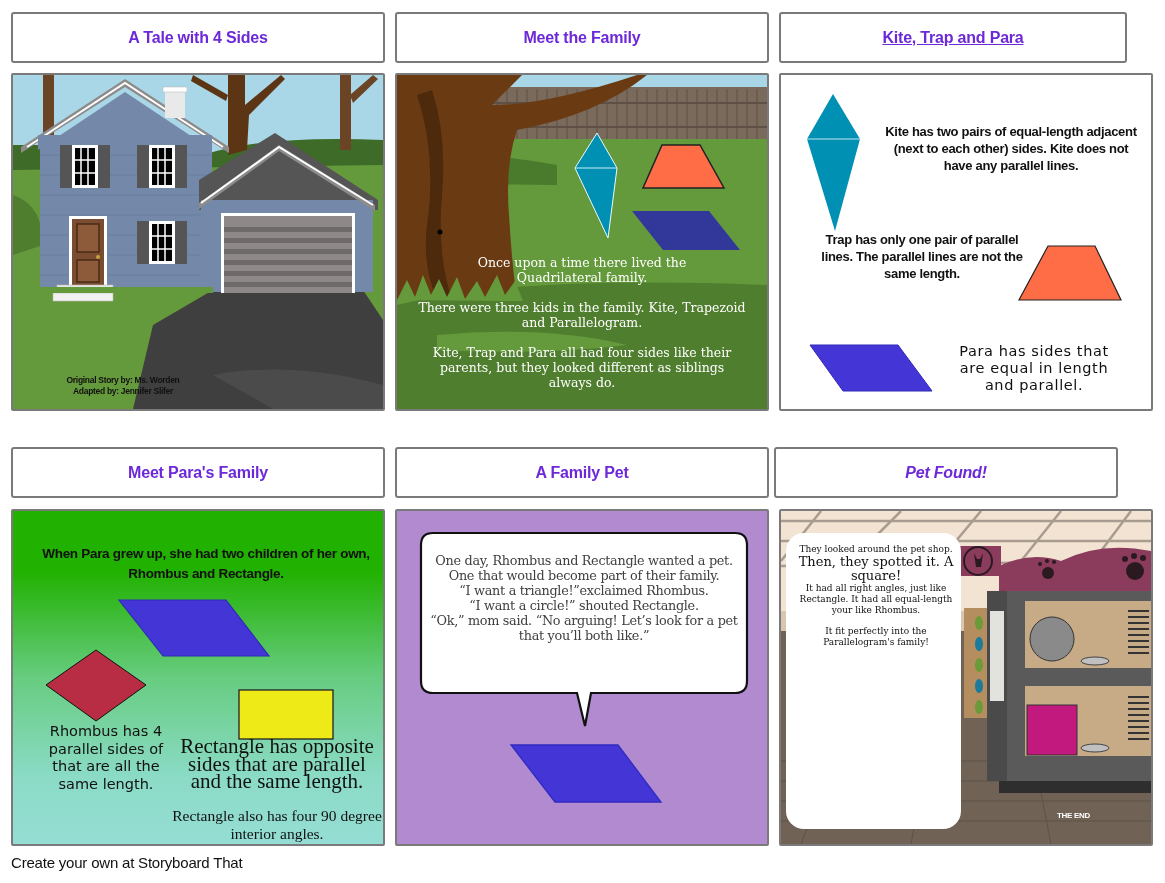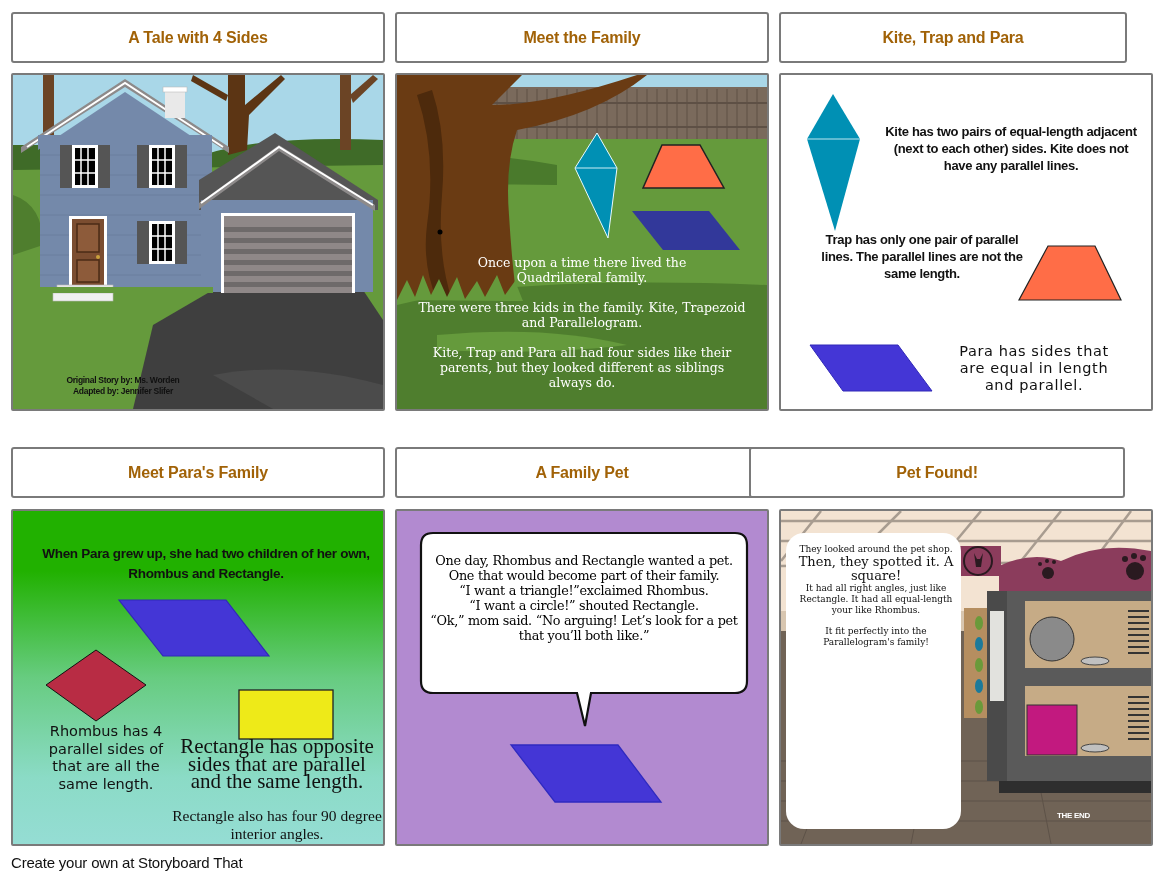--- a/index.html
+++ b/index.html
@@ -8,7 +8,7 @@
   .title-box {
     position: absolute; height: 51px; border: 2px solid #7a7a7a; border-radius: 3px;
     background: #fff; display: flex; align-items: center; justify-content: center;
-    font-family: "Liberation Sans", sans-serif; font-weight: bold; font-size: 16px; color: #a16207;
+    font-family: "Liberation Sans", sans-serif; font-weight: bold; font-size: 16px; color: #6d28d9;
     letter-spacing: -0.2px;
   }
   .panel {

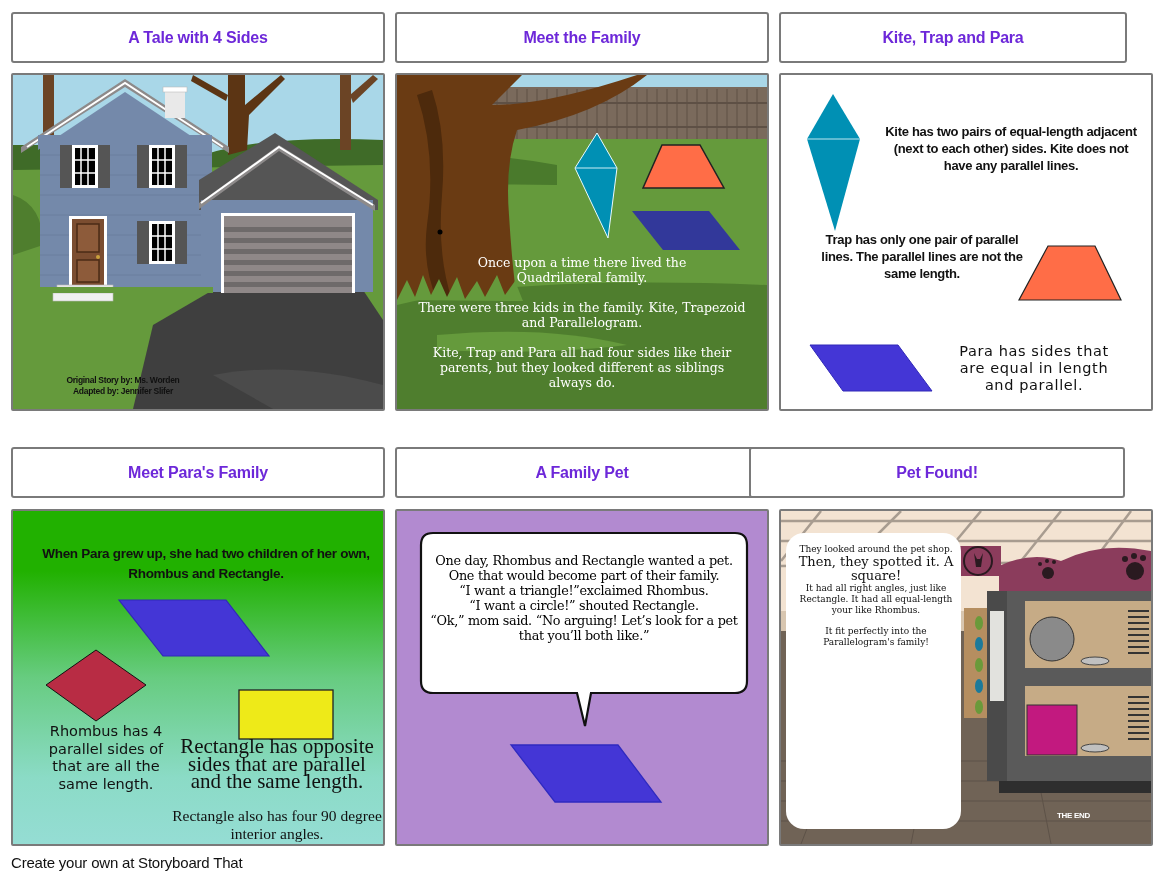--- a/index.html
+++ b/index.html
@@ -30,7 +30,7 @@
 
 <div class="title-box" style="left:11px;top:12px;width:374px;">A Tale with 4 Sides</div>
 <div class="title-box" style="left:395px;top:12px;width:374px;">Meet the Family</div>
-<div class="title-box" style="left:779px;top:12px;width:348px;">Kite, Trap and Para</div>
+<div class="title-box" style="left:779px;top:12px;width:348px;text-decoration:underline;">Kite, Trap and Para</div>
 
 <div class="panel" style="left:11px;top:73px;width:374px;height:338px;background:#d946ef;">
   <svg width="370" height="334" viewBox="0 0 370 334">

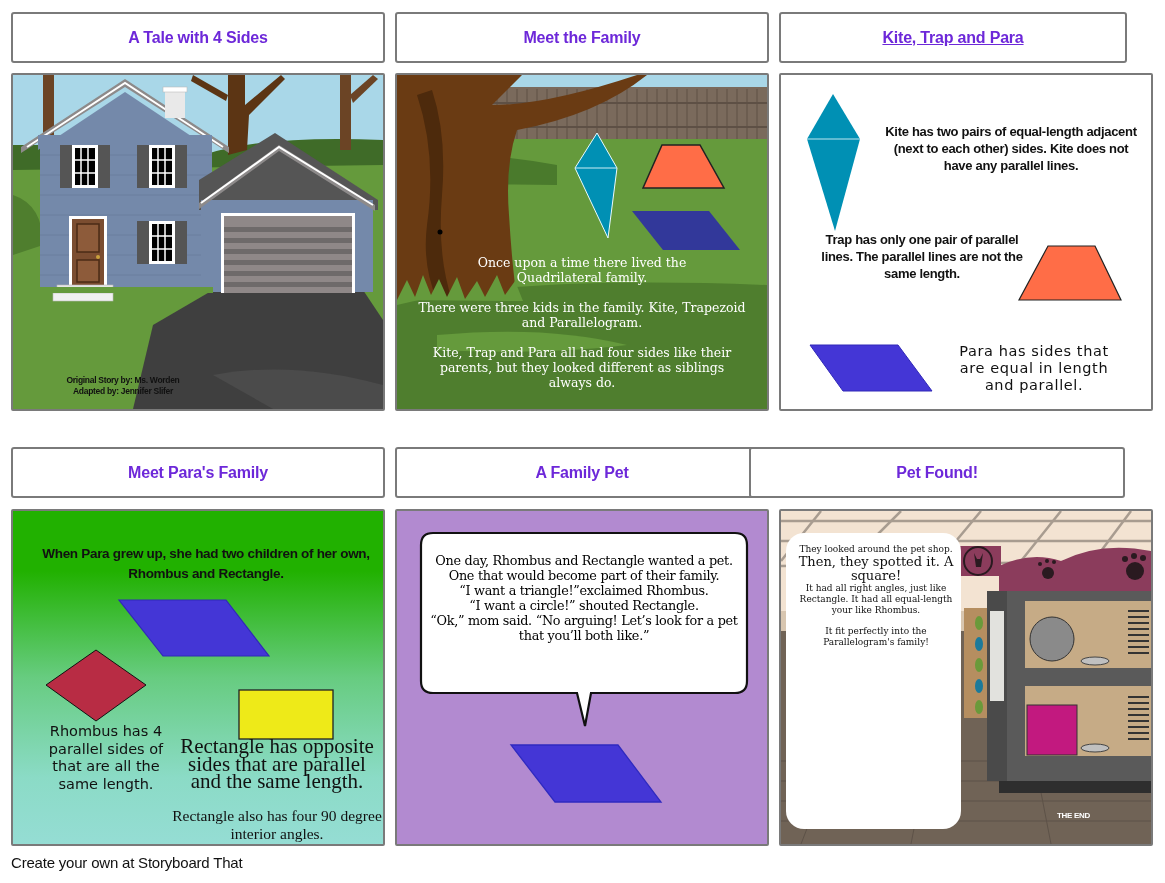--- a/index.html
+++ b/index.html
@@ -170,7 +170,7 @@
 
 <div class="title-box" style="left:11px;top:447px;width:374px;">Meet Para's Family</div>
 <div class="title-box" style="left:395px;top:447px;width:374px;">A Family Pet</div>
-<div class="title-box" style="left:749px;top:447px;width:376px;">Pet Found!</div>
+<div class="title-box" style="left:774px;top:447px;width:344px;font-style:italic;">Pet Found!</div>
 
 <div class="panel" style="left:11px;top:509px;width:374px;height:337px;background:linear-gradient(to bottom,#21b100 0%,#21b100 18%,#67cc80 50%,#8bdbc6 80%,#95ddd4 100%);">
   <svg width="370" height="333" viewBox="0 0 370 333">

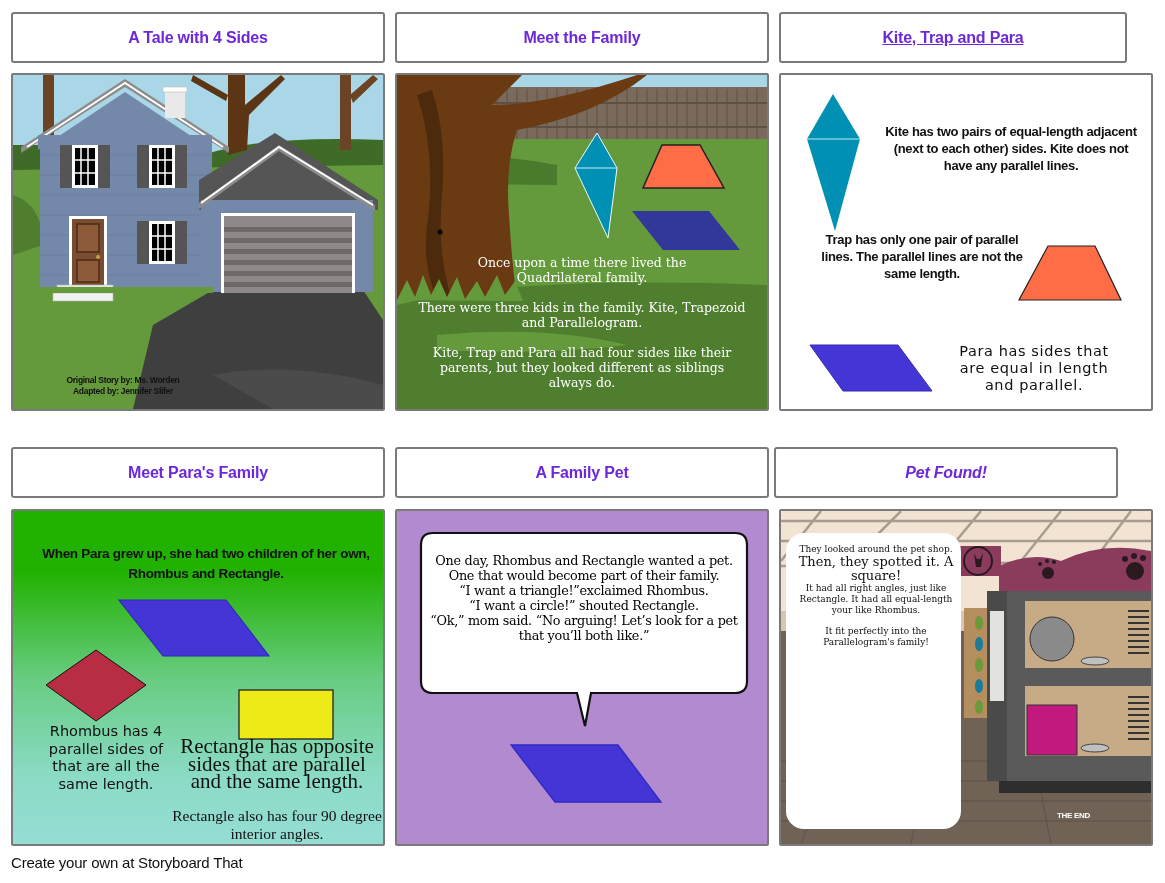--- a/index.html
+++ b/index.html
@@ -189,7 +189,7 @@
     <path d="M36 22 Q24 22 24 34 L24 170 Q24 182 36 182 L180 182 L188 215 L194 182 L338 182 Q350 182 350 170 L350 34 Q350 22 338 22 Z" fill="#ffffff" stroke="#111" stroke-width="2.2"></path>
     <path d="M114 234 L221 234 L264 291 L158 291 Z" fill="#4436d6" stroke="#2f2ac0" stroke-width="1.3"></path>
   </svg>
-  <div class="txt slab" style="left:30px;width:314px;top:42px;font-size:12.8px;line-height:15px;color:#000000;letter-spacing:-0.3px;">
+  <div class="txt slab" style="left:30px;width:314px;top:42px;font-size:12.8px;line-height:15px;color:#404040;letter-spacing:-0.3px;">
     <div>One day, Rhombus and Rectangle wanted a pet. One that would become part of their family.</div>
     <div>“I want a triangle!”exclaimed Rhombus.</div>
     <div>“I want a circle!” shouted Rectangle.</div>

